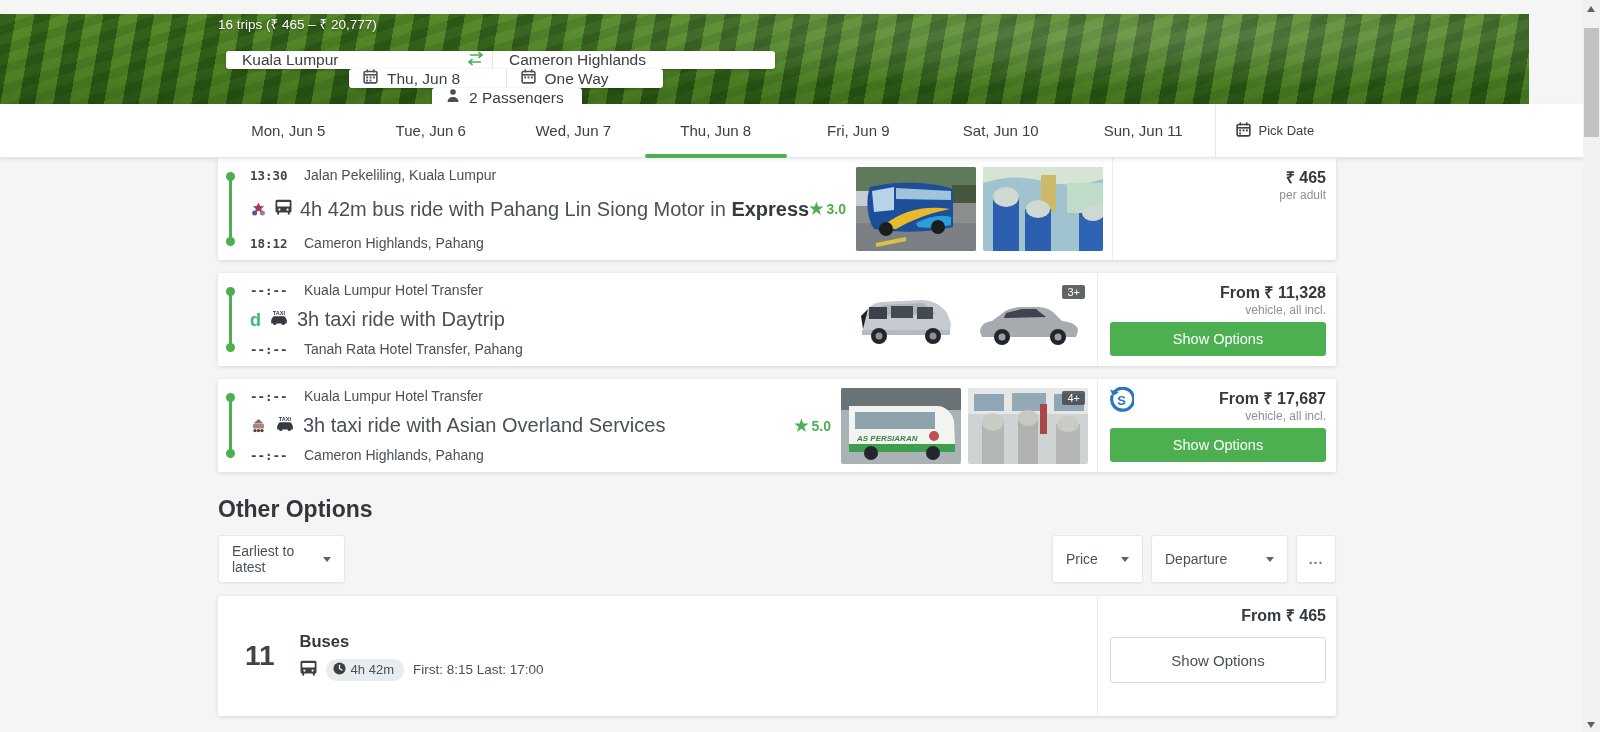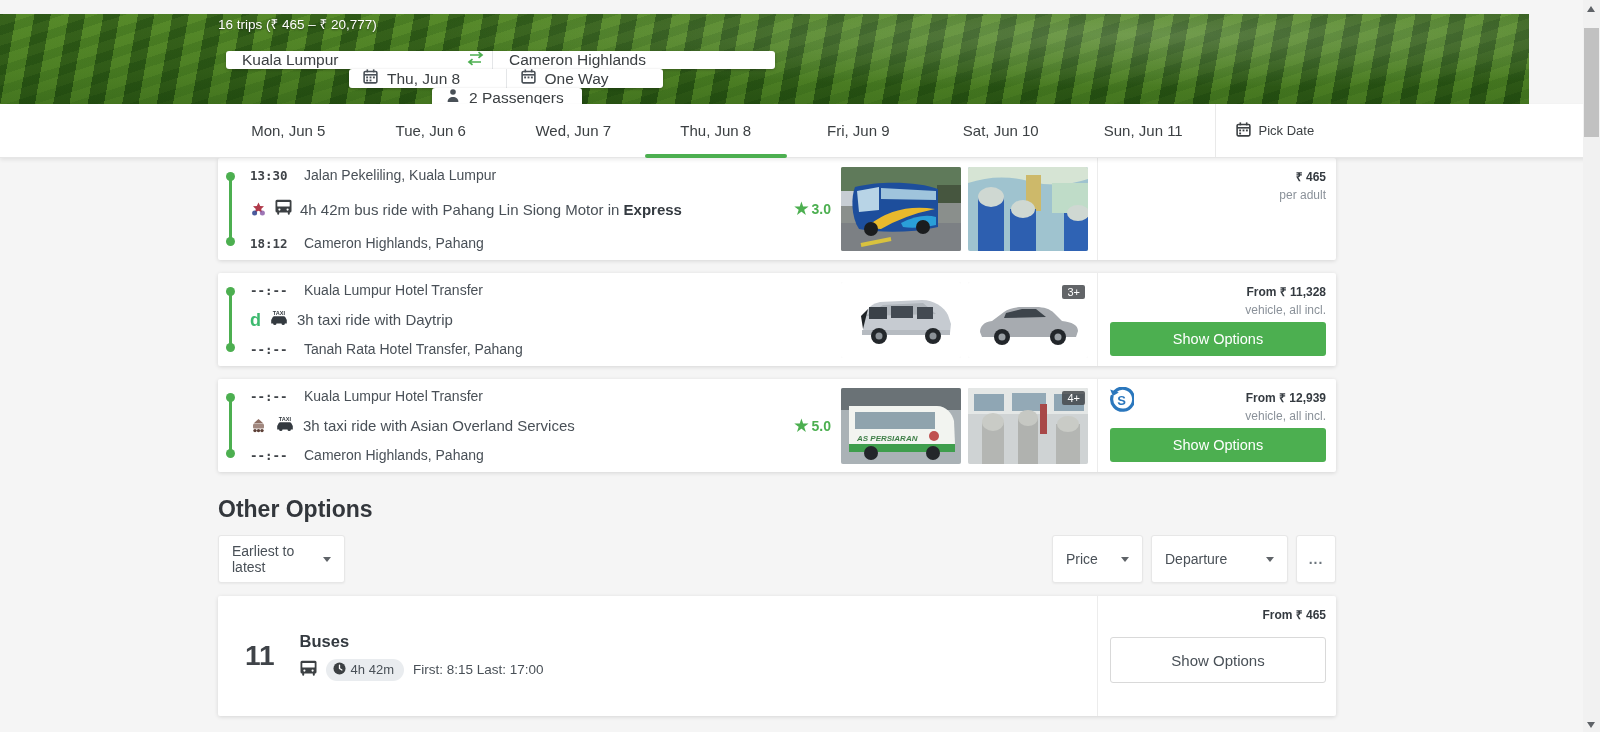--- a/index.html
+++ b/index.html
@@ -66,7 +66,7 @@
   .cap-badge { position:absolute; top:3px; right:3px; background:rgba(70,74,78,.85); color:#fff; font-size:11px; padding:1px 5px; border-radius:2px; }
 
   .panel { width:239px; height:100%; border-left:1px solid #ececec; padding:10px 10px 10px 12px; display:flex; flex-direction:column; position:relative; }
-  .price { text-align:right; font-size:12px; font-weight:700; color:#343a40; line-height:19px; }
+  .price { text-align:right; font-size:16px; font-weight:700; color:#343a40; line-height:19px; }
   .price-note { text-align:right; font-size:12px; color:#8a9199; margin-top:1px; }
   .cta-green { margin-top:auto; height:34px; border:none; border-radius:3px; background:#4caf50; color:#fff; font-size:14.5px; cursor:pointer; font-family:"Liberation Sans",sans-serif; }
   .blue-badge { position:absolute; left:10px; top:8px; }

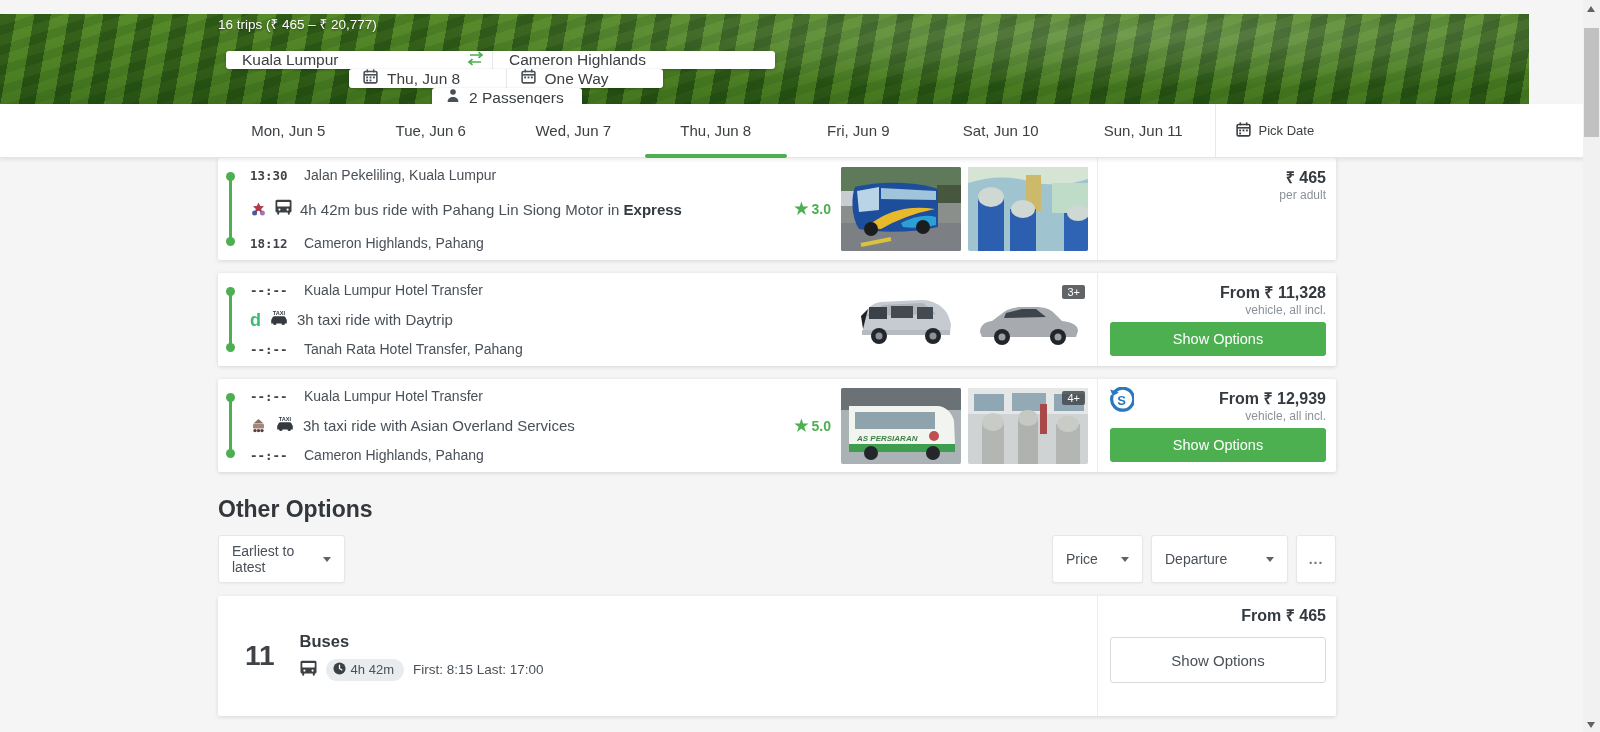--- a/index.html
+++ b/index.html
@@ -50,7 +50,7 @@
   .rrow { display:flex; align-items:center; gap:8px; white-space:nowrap; }
   .time { font-family:"DejaVu Sans Mono", monospace; font-weight:700; font-size:12.5px; color:#3f4348; width:46px; }
   .place { font-size:14px; color:#495057; }
-  .desc { font-size:15px; color:#495057; }
+  .desc { font-size:20px; color:#495057; }
   .desc b { color:#343a40; }
   .oplogo { display:flex; align-items:center; }
   .d-letter { color:#3dba6f; font-weight:700; font-size:18px; line-height:14px; }

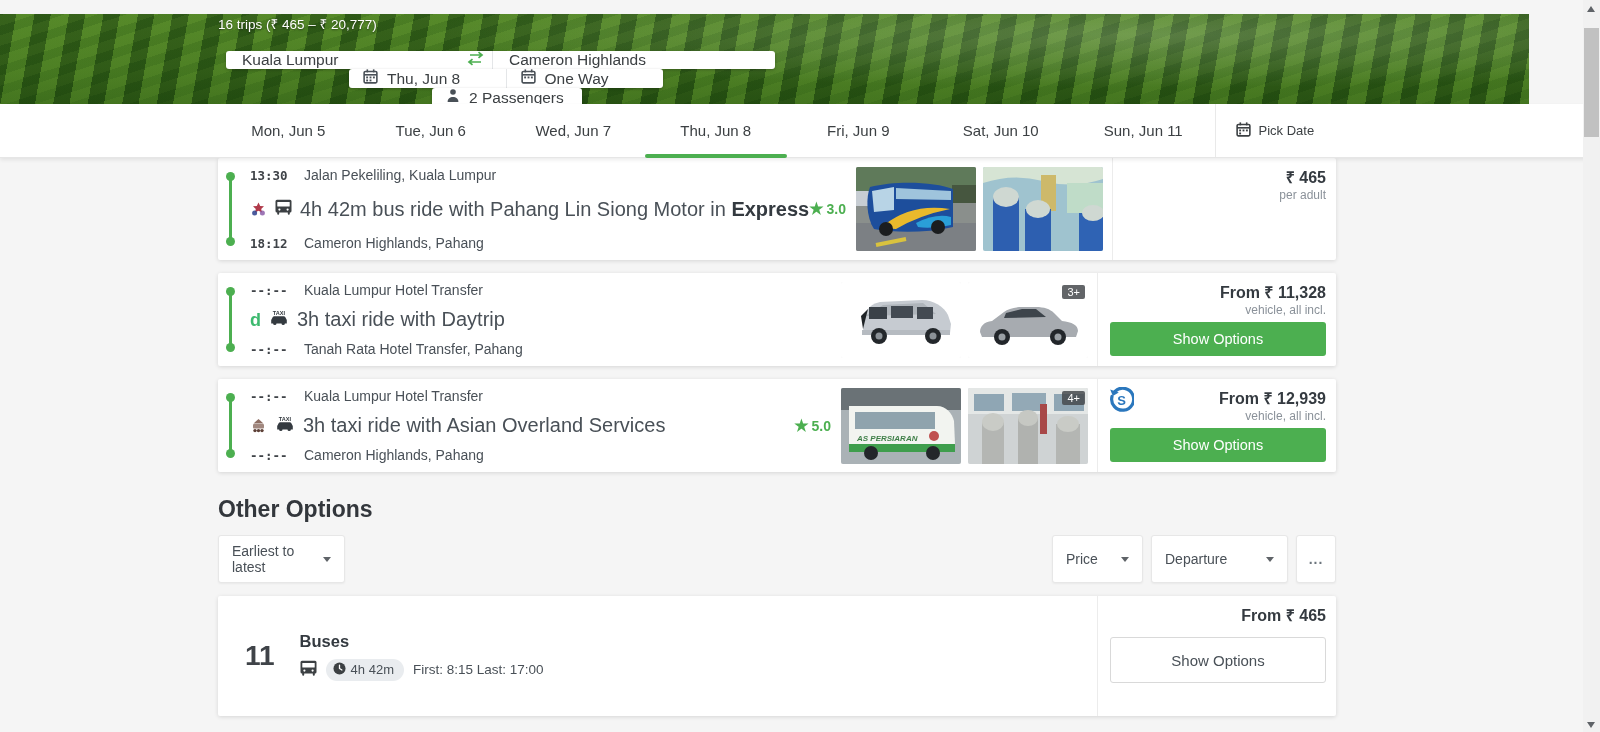--- a/index.html
+++ b/index.html
@@ -441,7 +441,7 @@
           <text x="13.5" y="18" text-anchor="middle" font-size="13" font-weight="bold" fill="#2b77bd" font-family="sans-serif">S</text>
         </svg>
       </span>
-      <div class="price">From ₹ 12,939</div>
+      <div class="price">From ₹ 17,687</div>
       <div class="price-note">vehicle, all incl.</div>
       <button class="cta-green">Show Options</button>
     </div>

